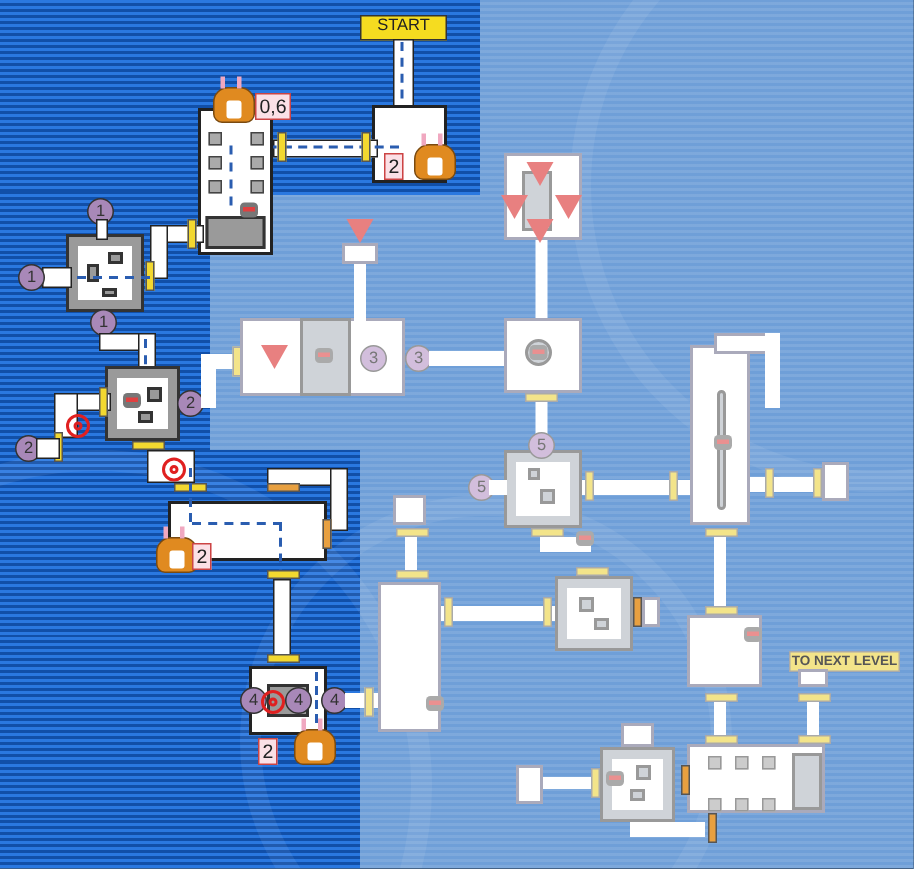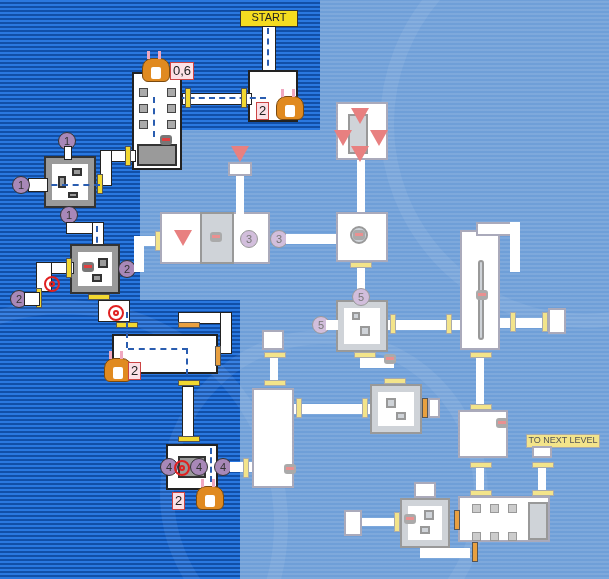--- a/index.html
+++ b/index.html
@@ -227,7 +227,7 @@
   <div class="hall" style="left:476px;top:468px;width:8px;height:24px;"></div>
   <div class="door-h pale" style="left:470px;top:490px;"></div>
 
-  <div class="label-next" style="left:526px;top:434px;width:72px;height:12px;">TO NEXT LEVEL</div>
+  <div class="label-next" style="left:526px;top:434px;width:72px;height:12px;font-weight:bold;">TO NEXT LEVEL</div>
   <div class="room faded" style="left:532px;top:446px;width:20px;height:12px;"></div>
   <div class="door-h pale" style="left:532px;top:462px;"></div>
   <div class="hall" style="left:538px;top:468px;width:8px;height:24px;"></div>

